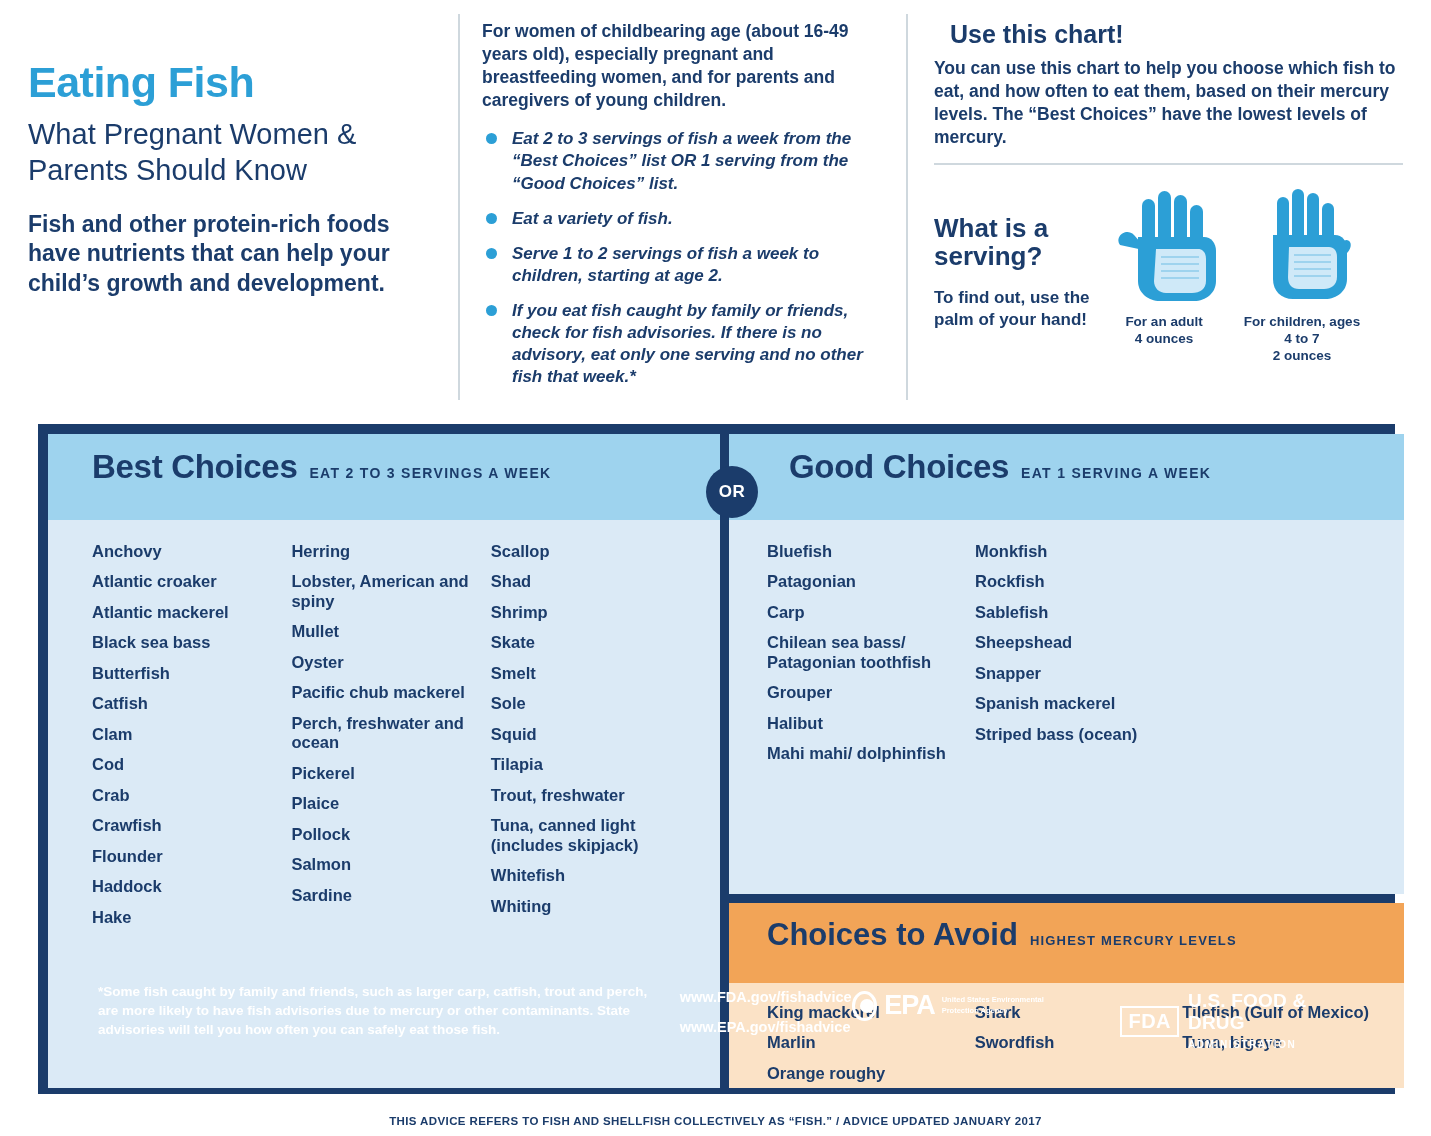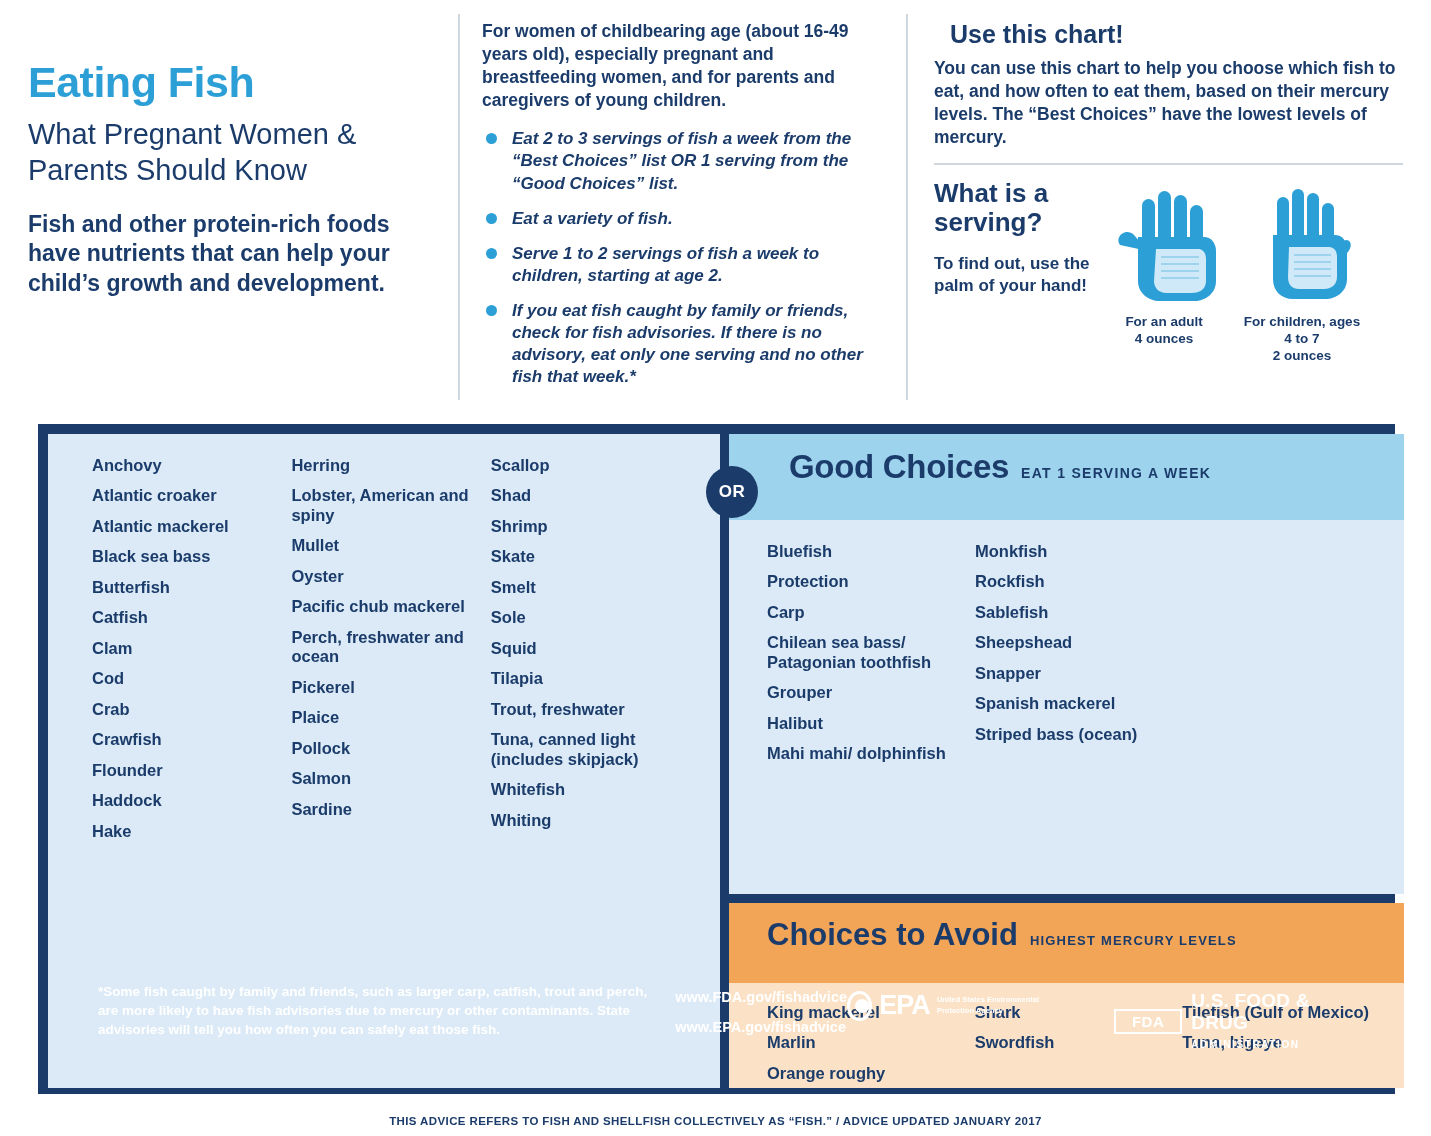--- a/index.html
+++ b/index.html
@@ -108,7 +108,7 @@
   }
   .serving-row {
     display: flex;
-    align-items: flex-start;
+    align-items: center;
   }
   .serving-left { width: 170px; }
   .serving-q {

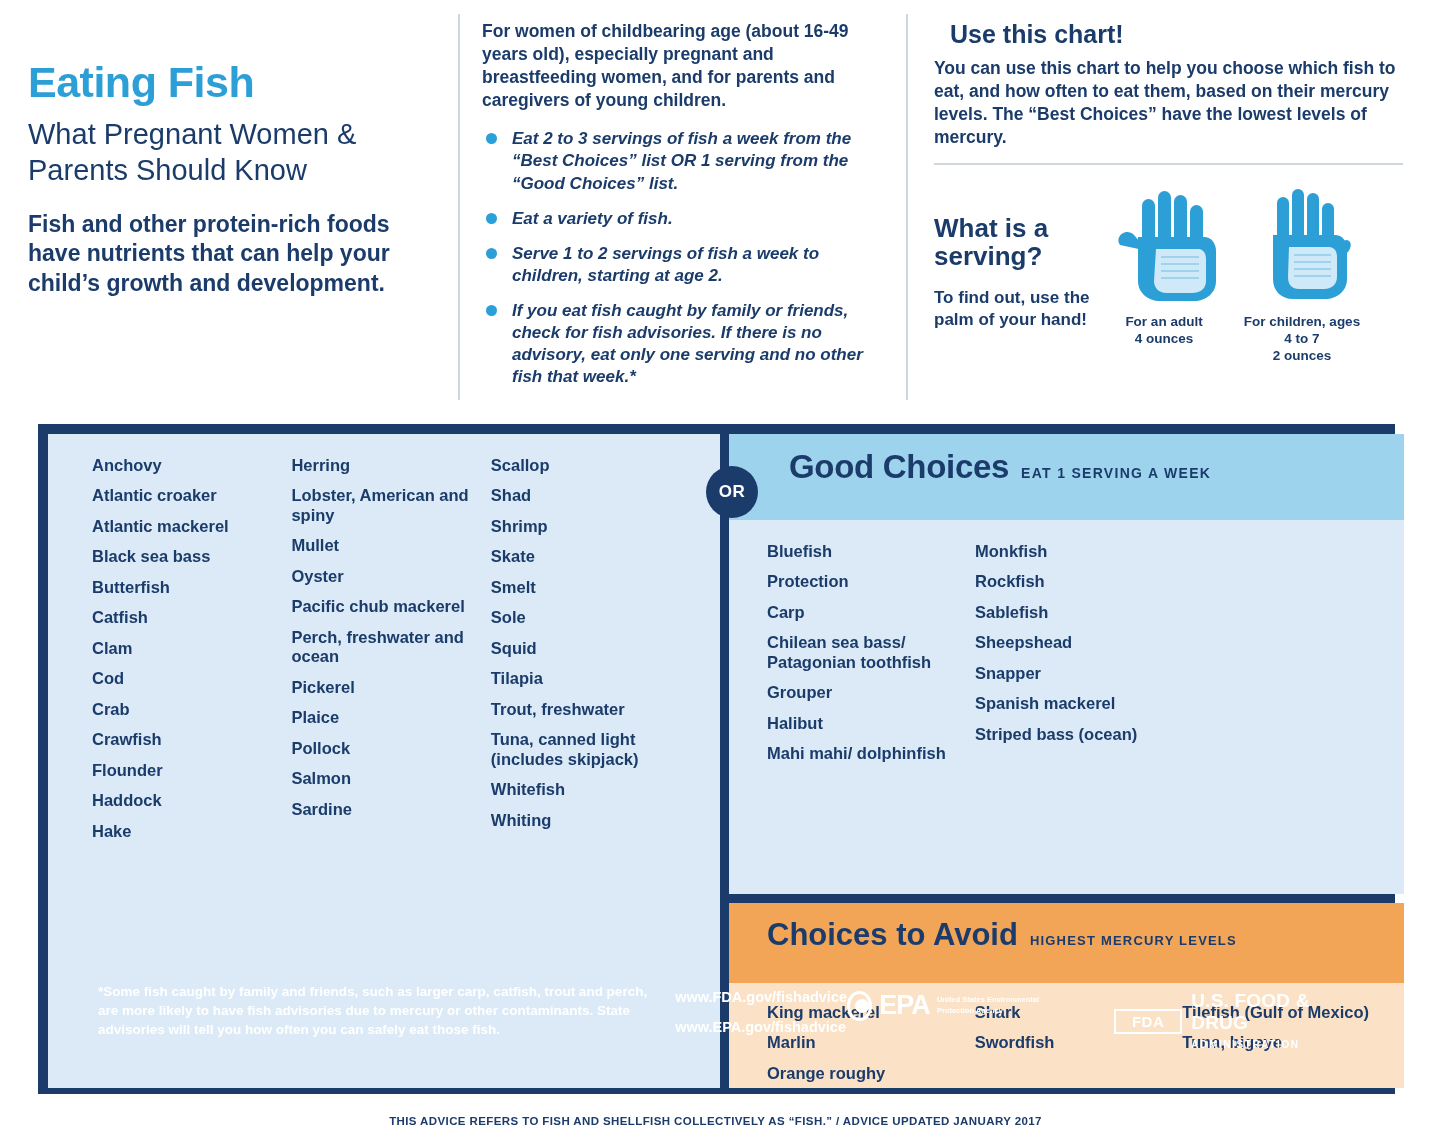--- a/index.html
+++ b/index.html
@@ -426,6 +426,10 @@
       <div class="or-badge">OR</div>
 
       <div class="panel-best">
+        <div class="band">
+          <h2>Best Choices</h2>
+          <span class="eyebrow">EAT 2 TO 3 SERVINGS A WEEK</span>
+        </div>
         <div class="lists">
           <div class="lcol">
             <ul>

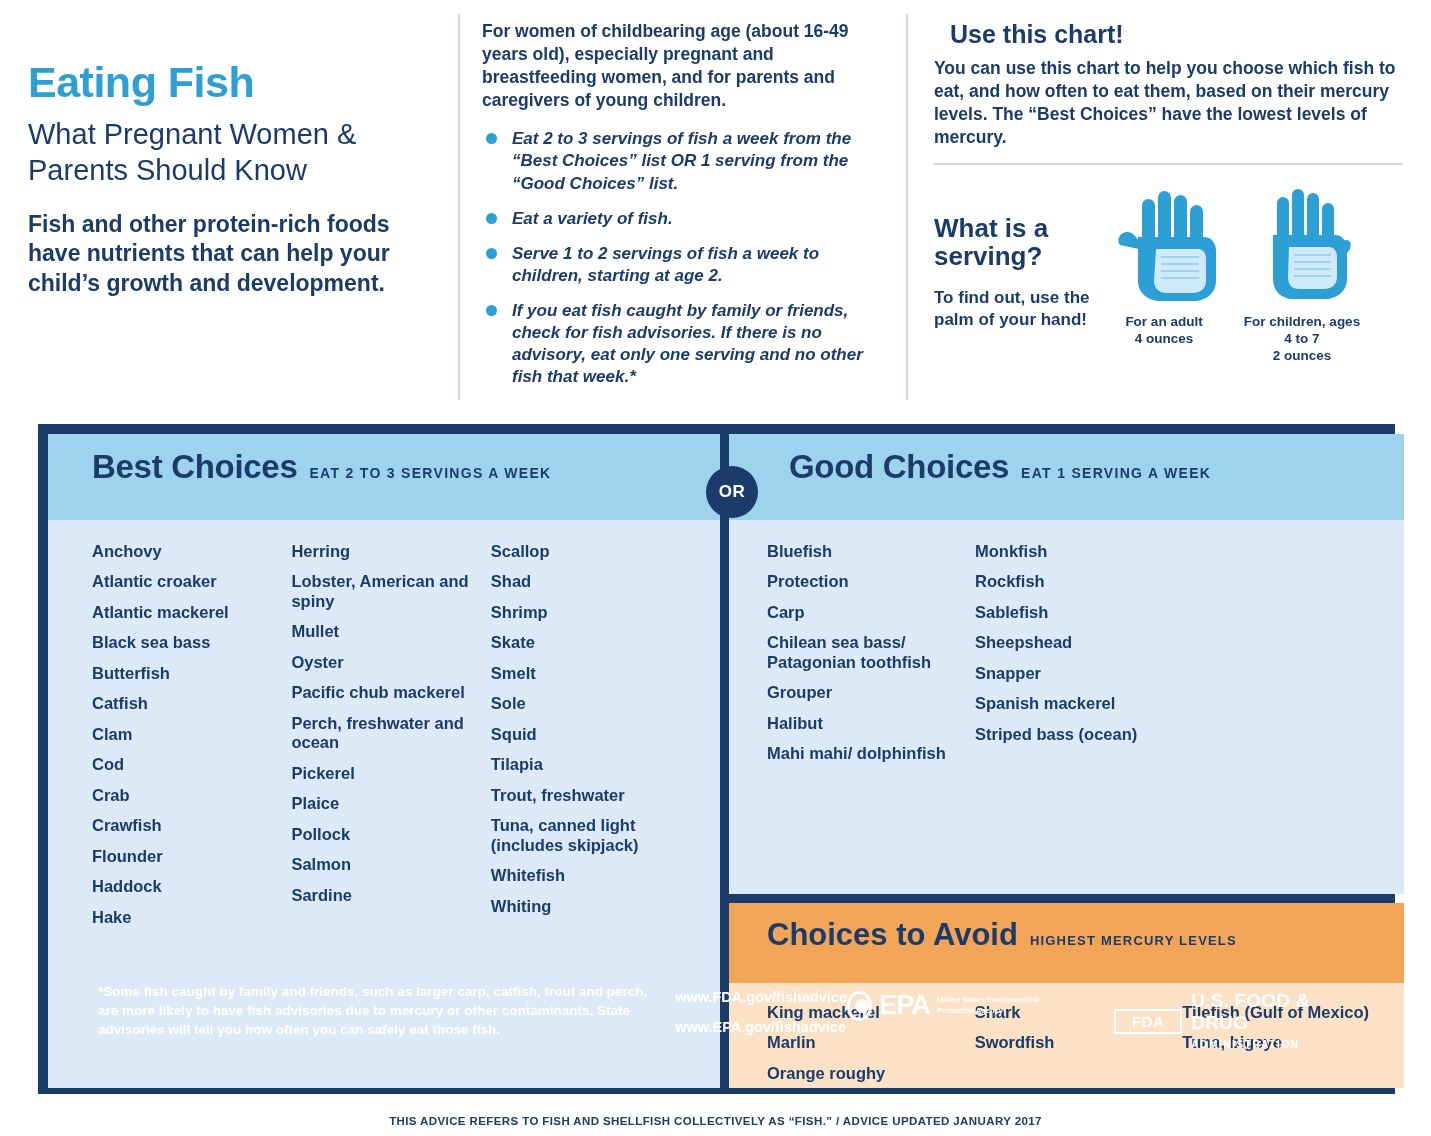--- a/index.html
+++ b/index.html
@@ -493,7 +493,7 @@
             <div class="lcol">
               <ul>
                 <li>Bluefish</li>
-                <li>Protection</li>
+                <li>Patagonian</li>
                 <li>Carp</li>
                 <li>Chilean sea bass/ Patagonian toothfish</li>
                 <li>Grouper</li>

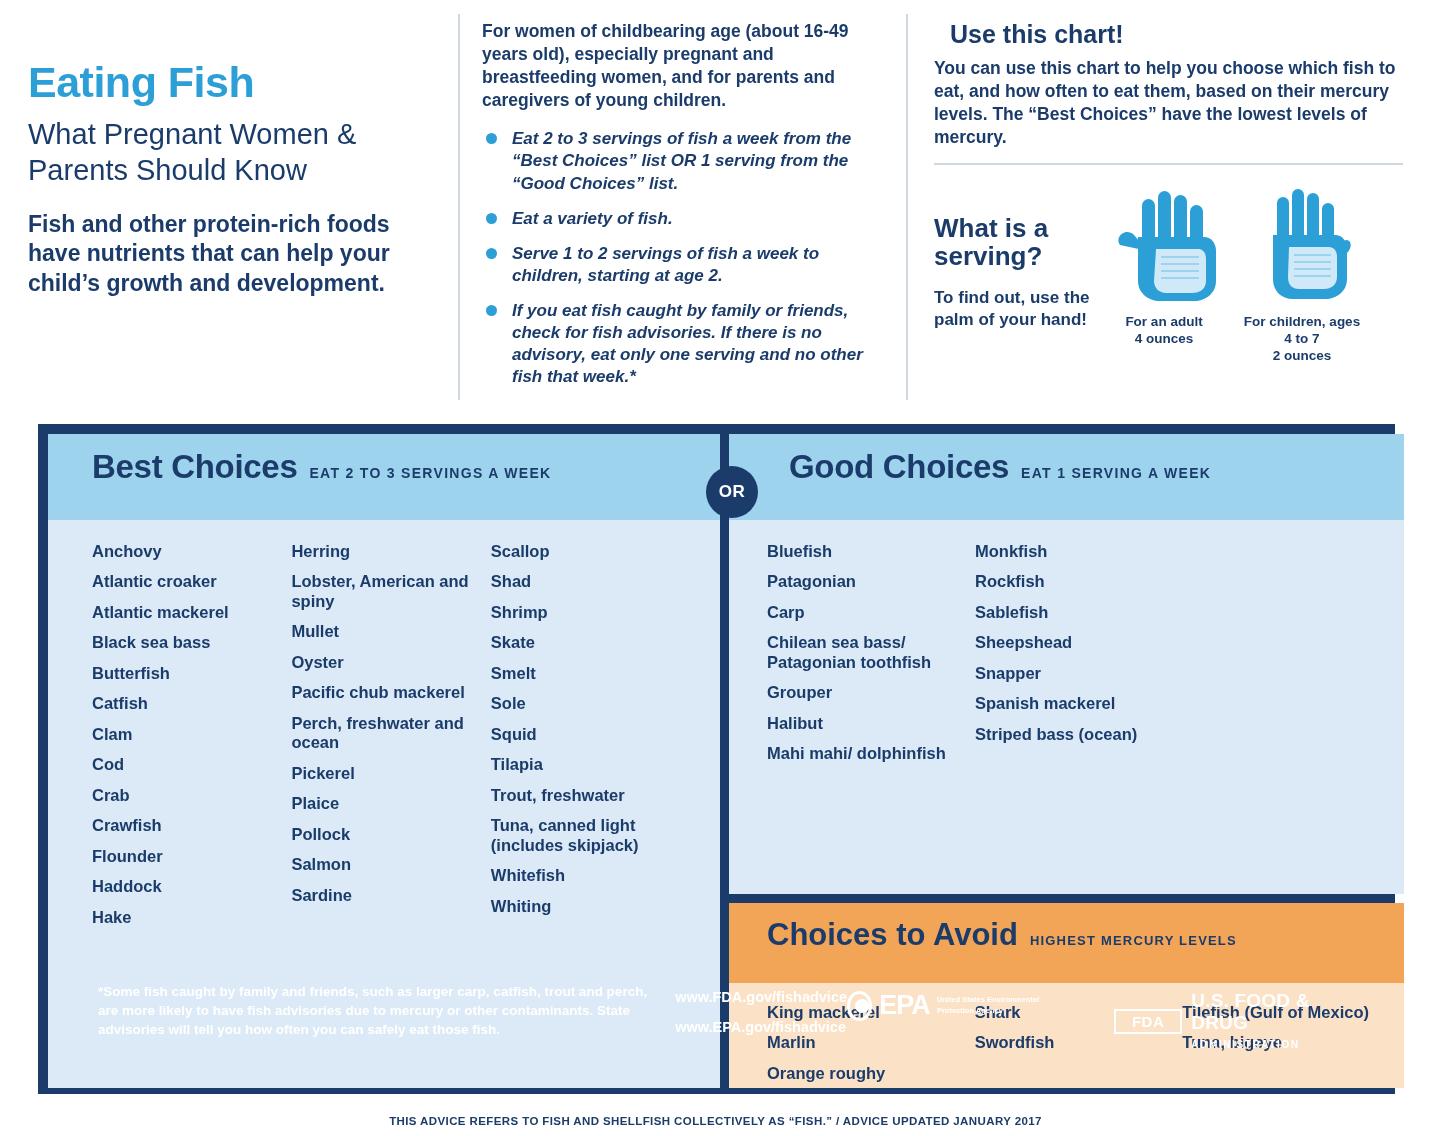--- a/index.html
+++ b/index.html
@@ -307,8 +307,8 @@
   .fda-logo { display: flex; align-items: center; gap: 9px; }
   .fda-box {
     border: 2px solid #ffffff;
-    padding: 2px 16px;
-    font-size: 15px;
+    padding: 2px 6px;
+    font-size: 20px;
     font-weight: bold;
     letter-spacing: 0.5px;
   }

